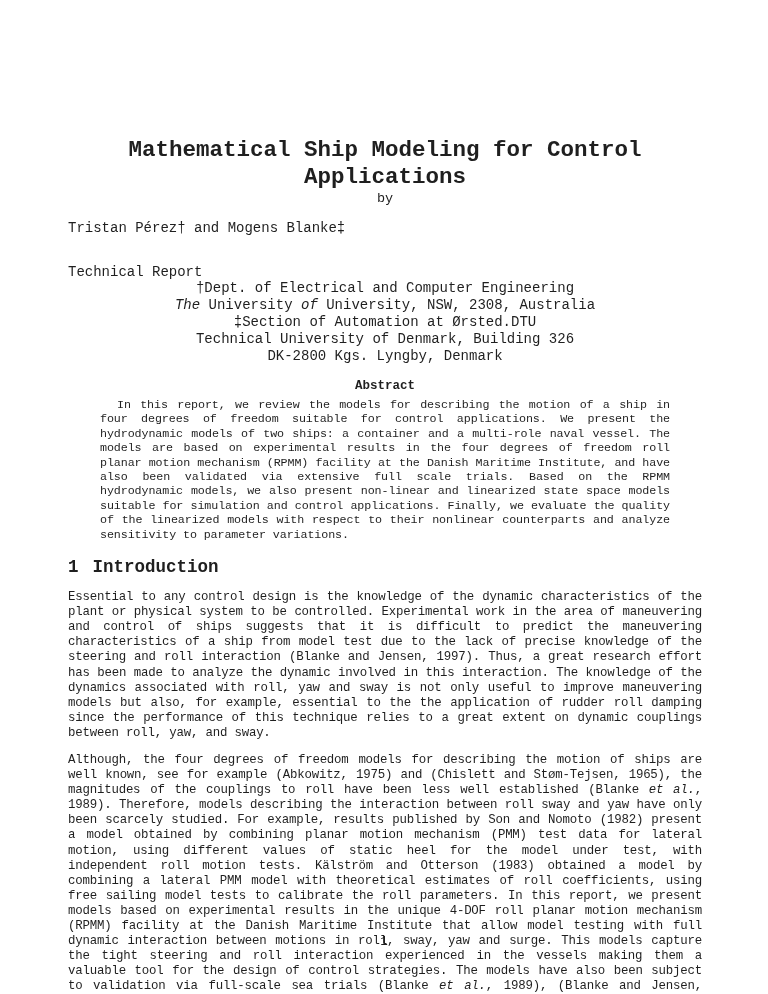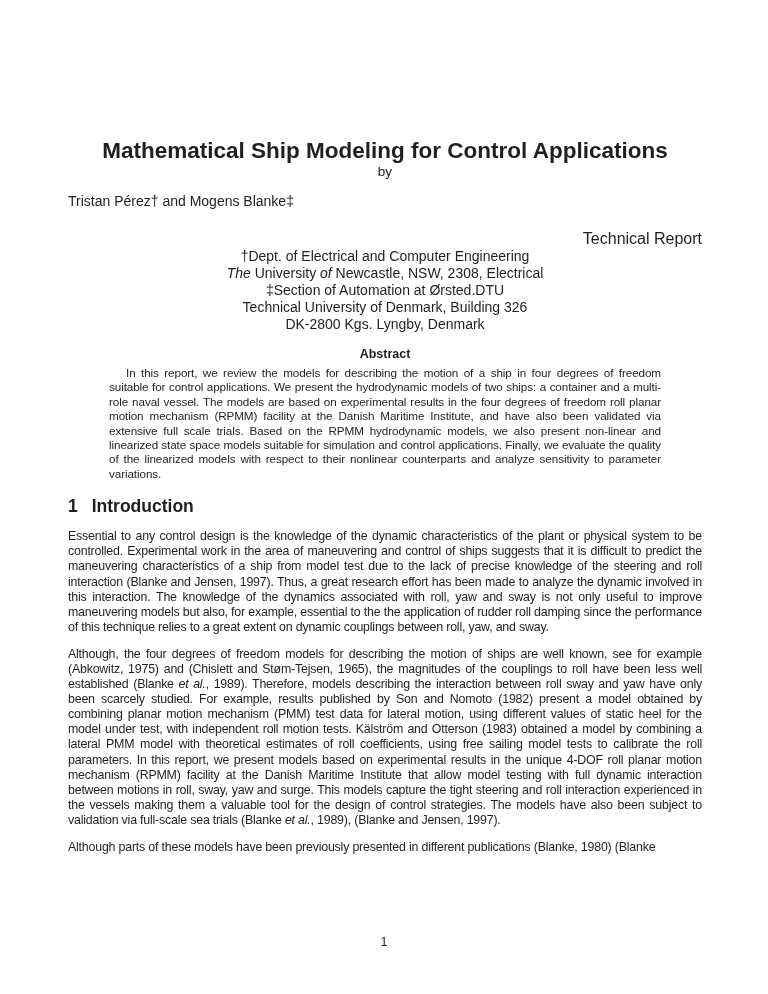--- a/index.html
+++ b/index.html
@@ -14,7 +14,7 @@
     margin: 0 auto;
     background: #ffffff;
     color: #1f1f1f;
-    font-family: Liberation Sans, sans-serif;
+    font-family: Liberation Mono, monospace;
     overflow: hidden;
   }
   .content {

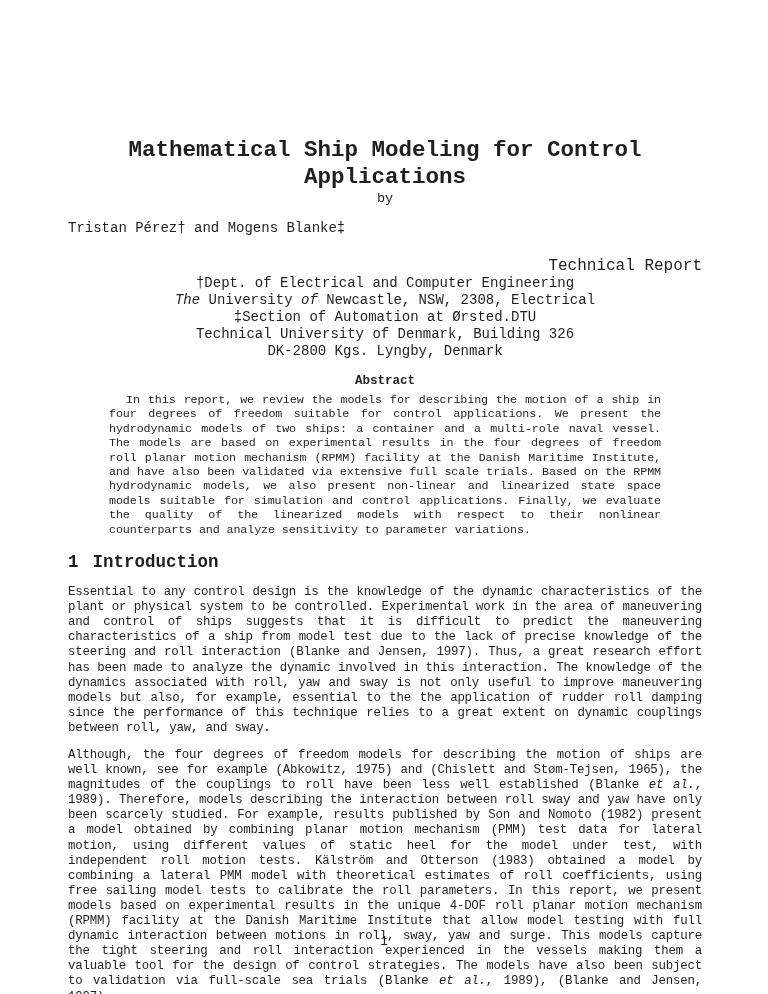--- a/index.html
+++ b/index.html
@@ -40,9 +40,9 @@
     font-size: 14px;
   }
   .report-type {
-    margin-top: 21px;
-    text-align: right;
-    font-size: 16px;
+    margin-top: 28px;
+    text-align: left;
+    font-size: 14px;
   }
   .affiliation {
     text-align: center;

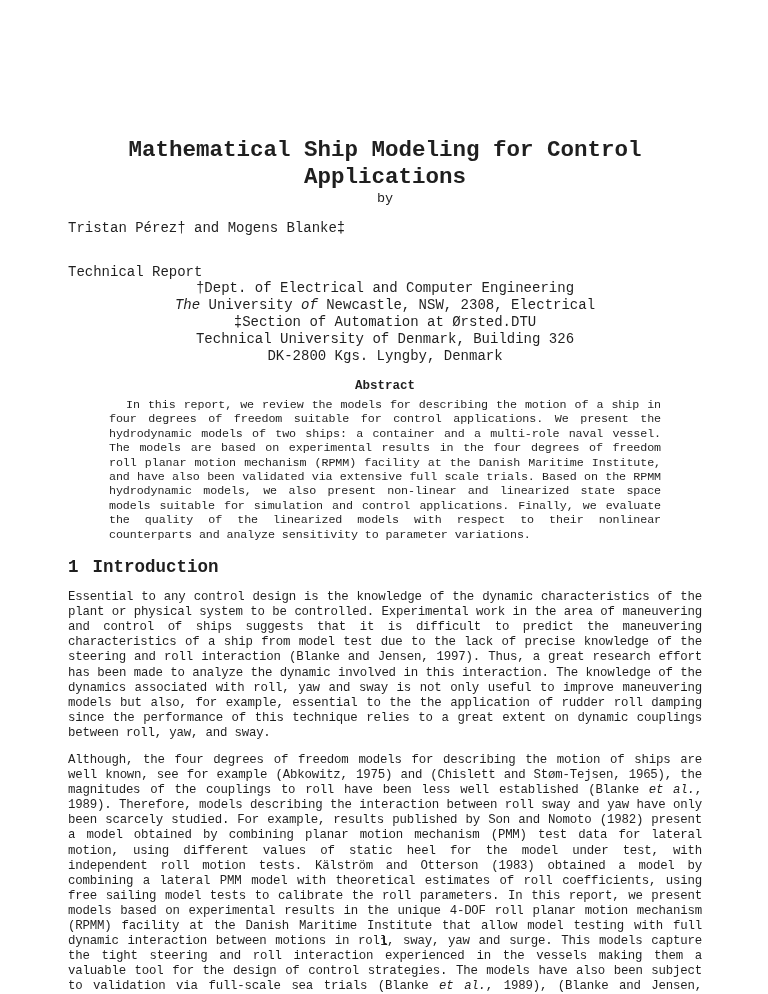--- a/index.html
+++ b/index.html
@@ -105,7 +105,7 @@
 
     <div class="affiliation">
       <div>†Dept. of Electrical and Computer Engineering</div>
-      <div><span style="font-style: italic;">The</span><span> University </span><span style="font-style: italic;">of</span><span> Newcastle, NSW, 2308, Electrical</span></div>
+      <div><span style="font-style: italic;">The</span><span> University </span><span style="font-style: italic;">of</span><span> University, NSW, 2308, Australia</span></div>
     </div>
 
     <div class="affiliation">

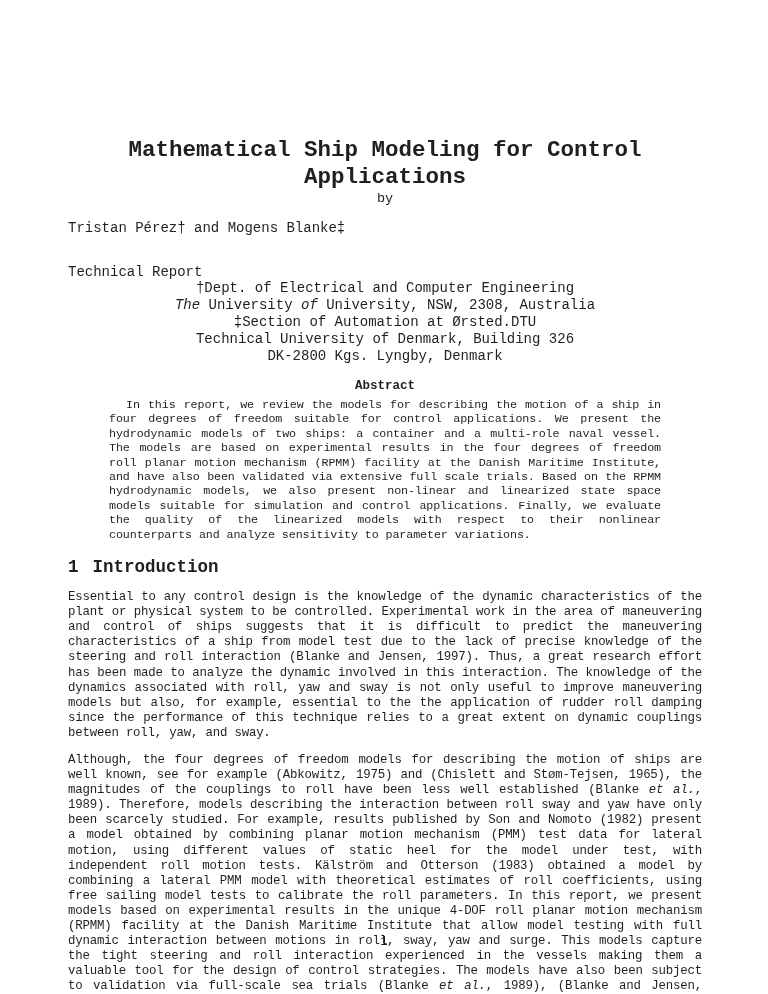--- a/index.html
+++ b/index.html
@@ -56,7 +56,7 @@
     font-weight: bold;
   }
   .abstract-body {
-    margin: 5px 41px 0;
+    margin: 5px 32px 0;
     font-size: 11.7px;
     line-height: 14.4px;
     text-align: justify;

